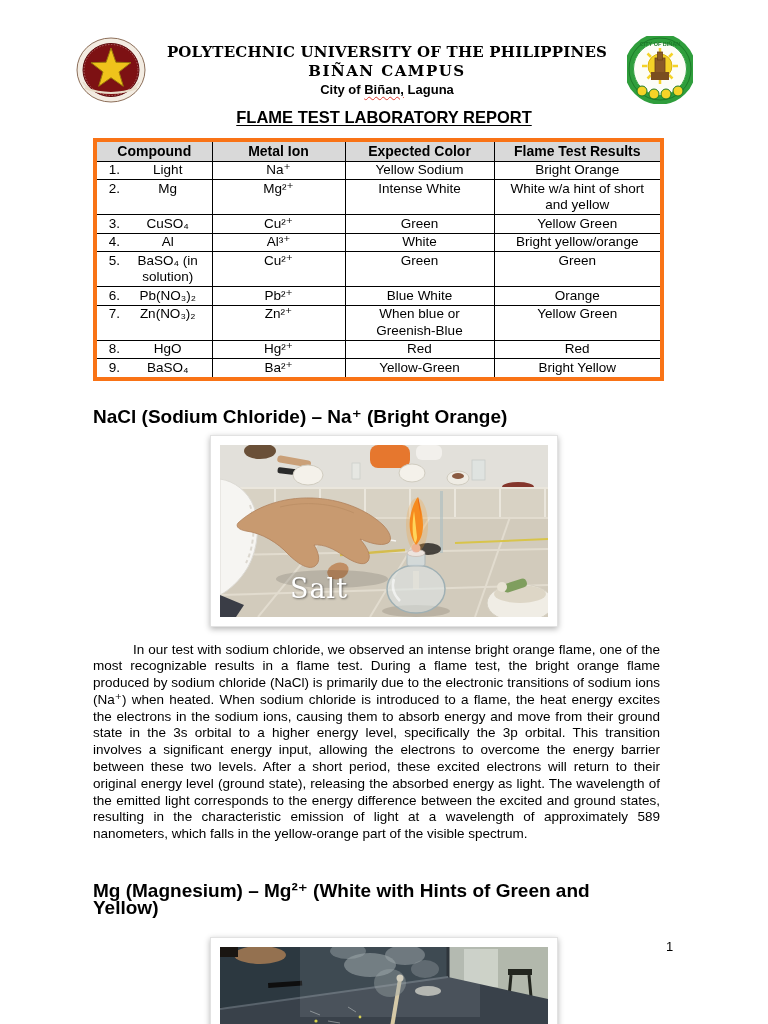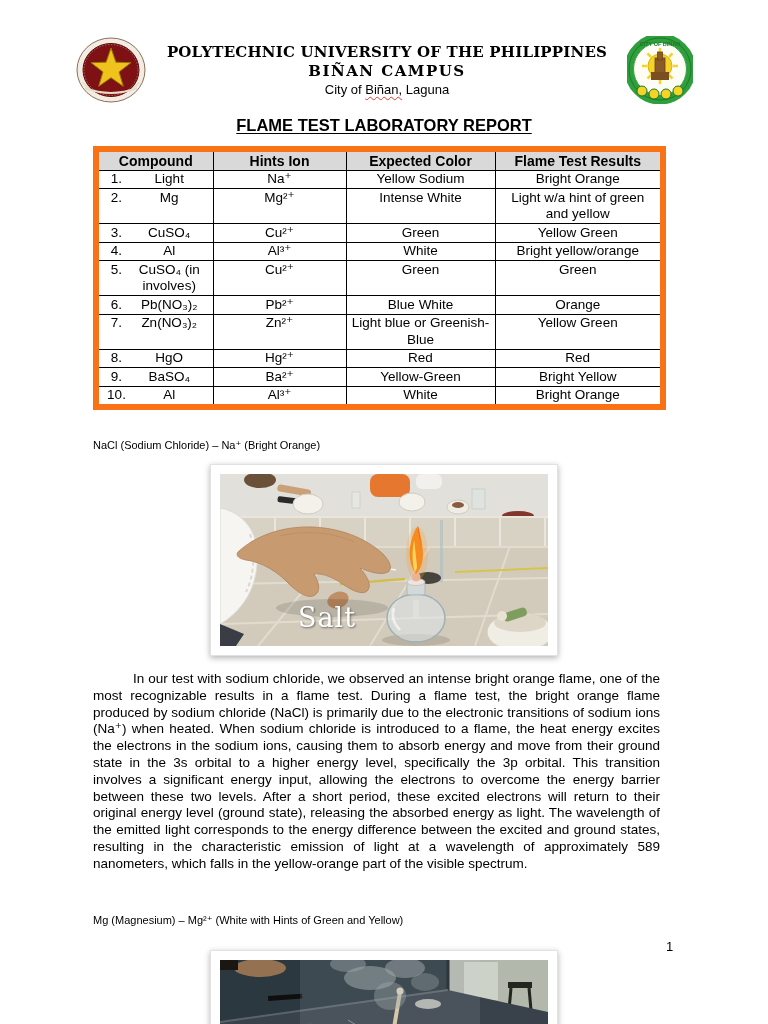--- a/index.html
+++ b/index.html
@@ -28,7 +28,7 @@
     font-weight: bold; font-size: 15px; letter-spacing: 1.5px;
     line-height: 20px;
   }
-  .city-line { font-weight: normal; font-size: 13px; line-height: 17px; }
+  .city-line { font-weight: bold; font-size: 13px; line-height: 17px; }
   .misspelled {
     text-decoration: underline wavy #e0382e;
     text-decoration-thickness: 1px; text-underline-offset: 2px;

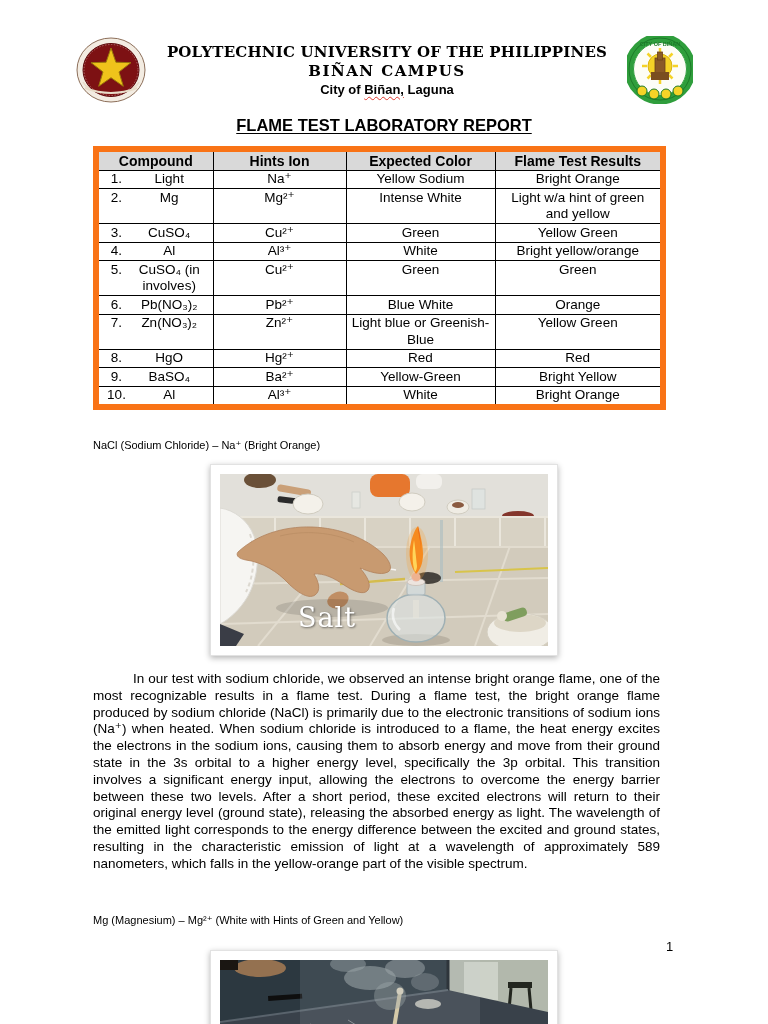--- a/index.html
+++ b/index.html
@@ -37,7 +37,7 @@
 
   
   .report-title {
-    margin-top: 12px; text-align: center;
+    margin-top: 4px; text-align: center;
     font-weight: bold; font-size: 16.5px;
     text-decoration: underline; text-underline-offset: 2px;
   }

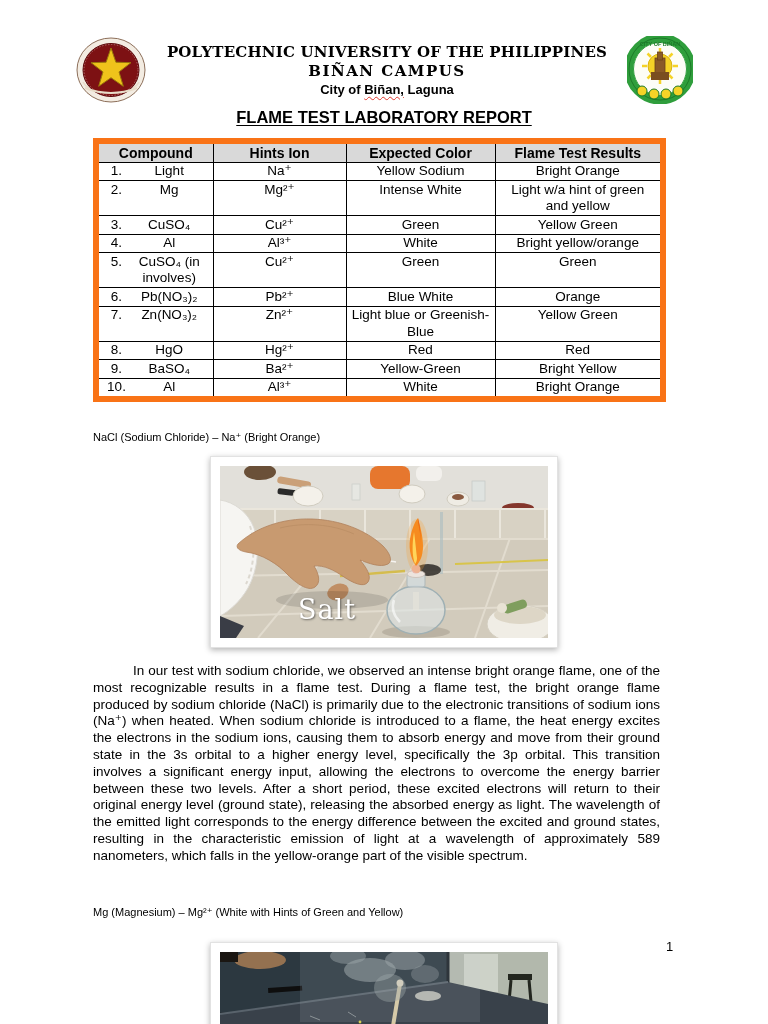--- a/index.html
+++ b/index.html
@@ -46,7 +46,7 @@
   table.results {
     margin: 11px 0 8px 93px;
     width: 567px; border-collapse: collapse; table-layout: fixed;
-    border: 6px solid #f97316;
+    border: 4px solid #f97316;
     font-size: 13.5px; line-height: 16.5px;
   }
   table.results col.c1 { width: 117px; }

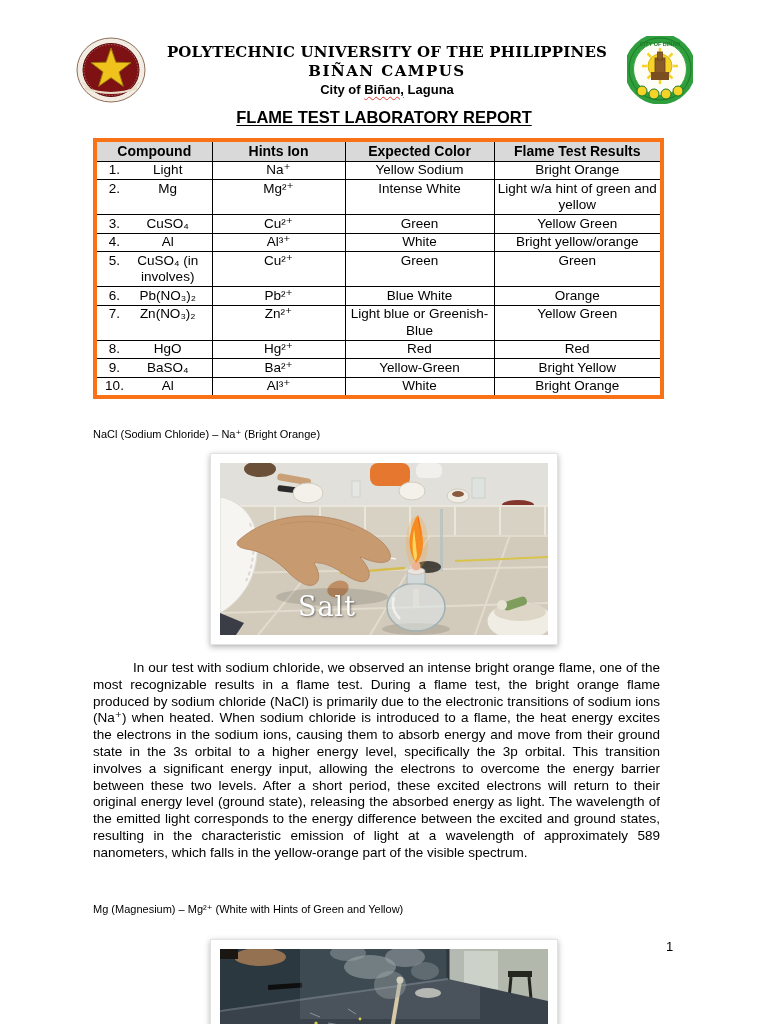--- a/index.html
+++ b/index.html
@@ -158,7 +158,7 @@
     <thead>
       <tr>
         <th>Compound</th>
-        <th>Hints Ion</th>
+        <th>Metal Ion</th>
         <th>Expected Color</th>
         <th>Flame Test Results</th>
       </tr>

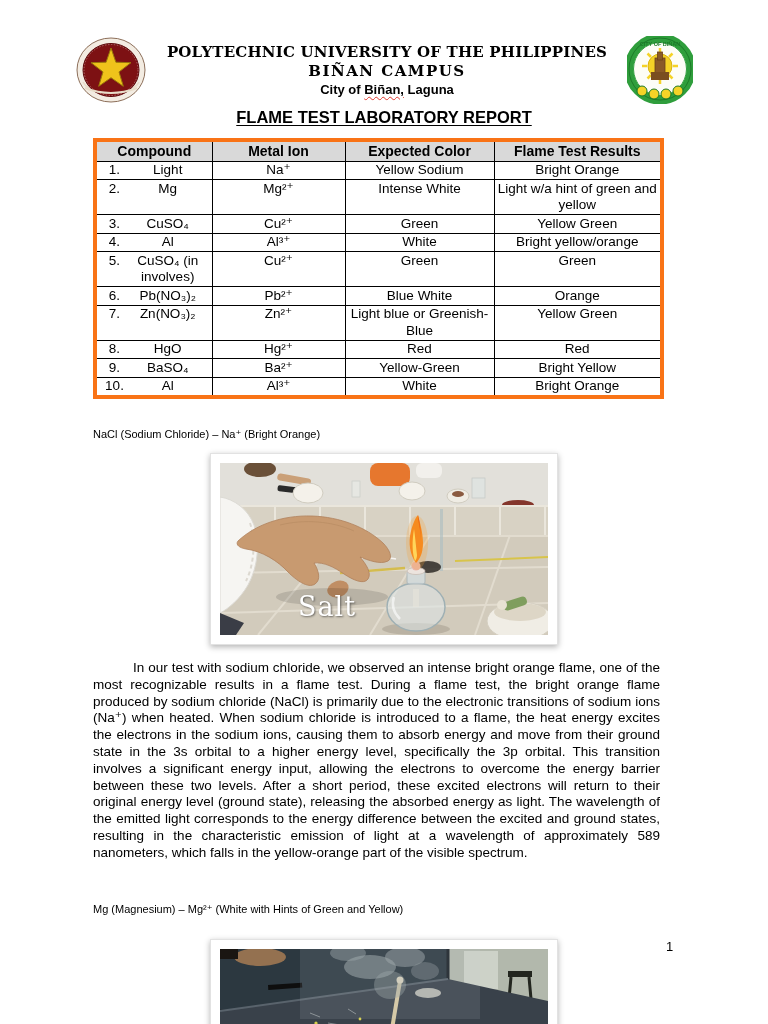--- a/index.html
+++ b/index.html
@@ -184,7 +184,7 @@
           </td>
         <td>Mg²⁺</td>
         <td>Intense White</td>
-        <td>Light w/a hint of green and yellow</td>
+        <td>White w/a hint of short and yellow</td>
       </tr>
       <tr>
         <td class="compound-cell">

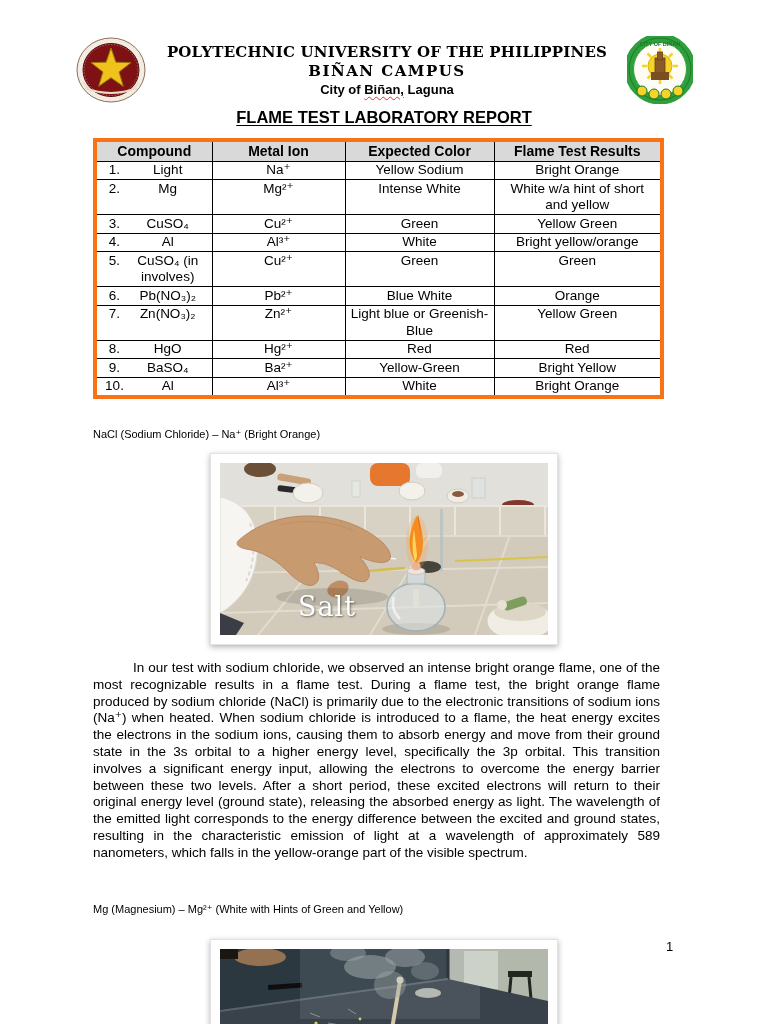--- a/index.html
+++ b/index.html
@@ -212,7 +212,7 @@
         <td class="compound-cell">
             <div class="comp-wrap">
               <span class="comp-num">5.</span>
-              <span class="comp-name">CuSO₄ (in involves)</span>
+              <span class="comp-name">BaSO₄ (in solution)</span>
             </div>
           </td>
         <td>Cu²⁺</td>

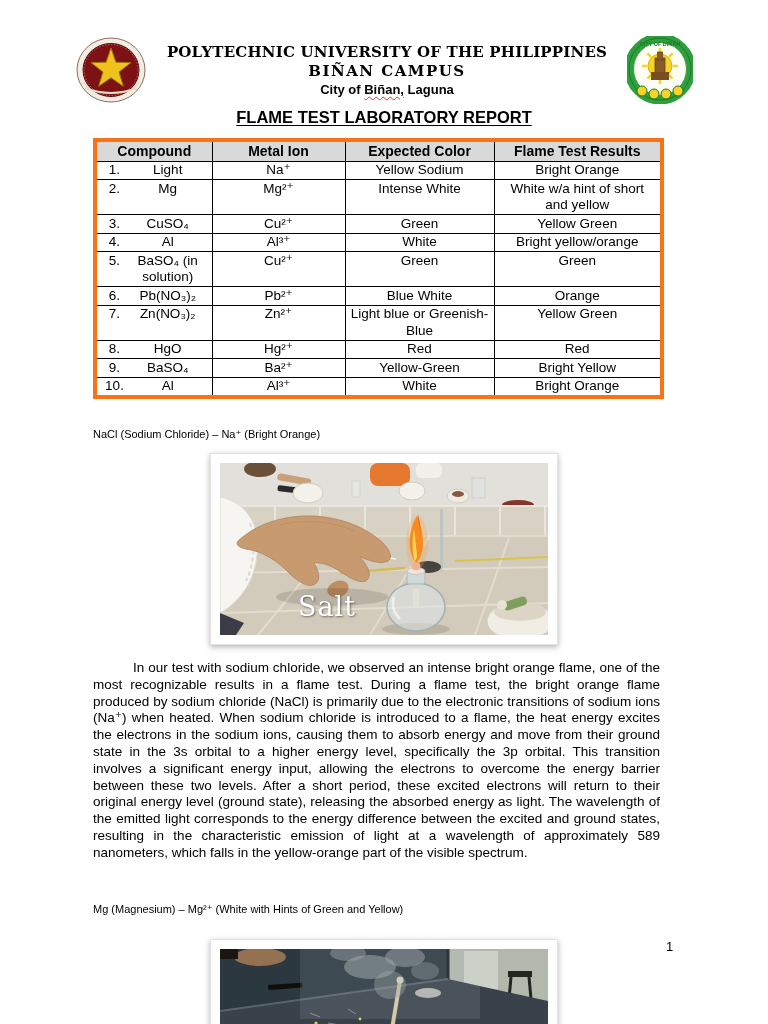--- a/index.html
+++ b/index.html
@@ -238,7 +238,7 @@
             </div>
           </td>
         <td>Zn²⁺</td>
-        <td>Light blue or Greenish-Blue</td>
+        <td>When blue or Greenish-Blue</td>
         <td>Yellow Green</td>
       </tr>
       <tr>

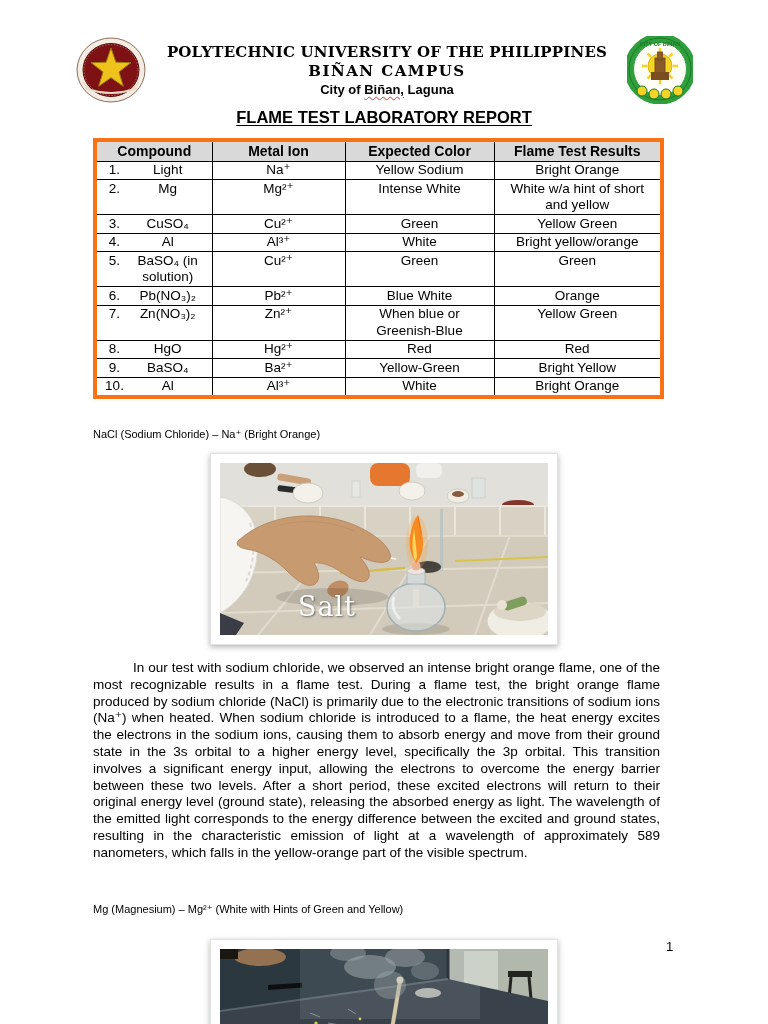--- a/index.html
+++ b/index.html
@@ -263,17 +263,6 @@
         <td>Yellow-Green</td>
         <td>Bright Yellow</td>
       </tr>
-      <tr>
-        <td class="compound-cell">
-            <div class="comp-wrap">
-              <span class="comp-num">10.</span>
-              <span class="comp-name">Al</span>
-            </div>
-          </td>
-        <td>Al³⁺</td>
-        <td>White</td>
-        <td>Bright Orange</td>
-      </tr>
     </tbody>
   </table>
 

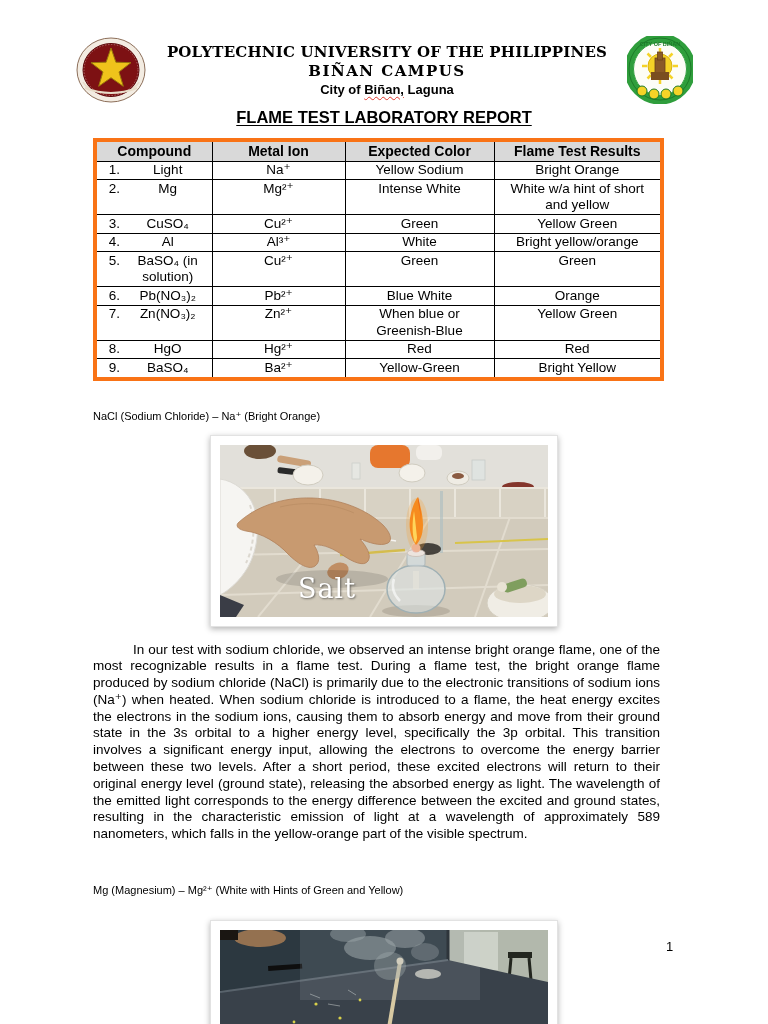--- a/index.html
+++ b/index.html
@@ -66,7 +66,7 @@
   
   .section-heading {
     margin: 27px 0 0 93px; width: 567px;
-    font-weight: normal; font-size: 11px; line-height: 17px;
+    font-weight: bold; font-size: 19px; line-height: 17px;
   }
   .section-heading.second { margin-top: 39px; }
 

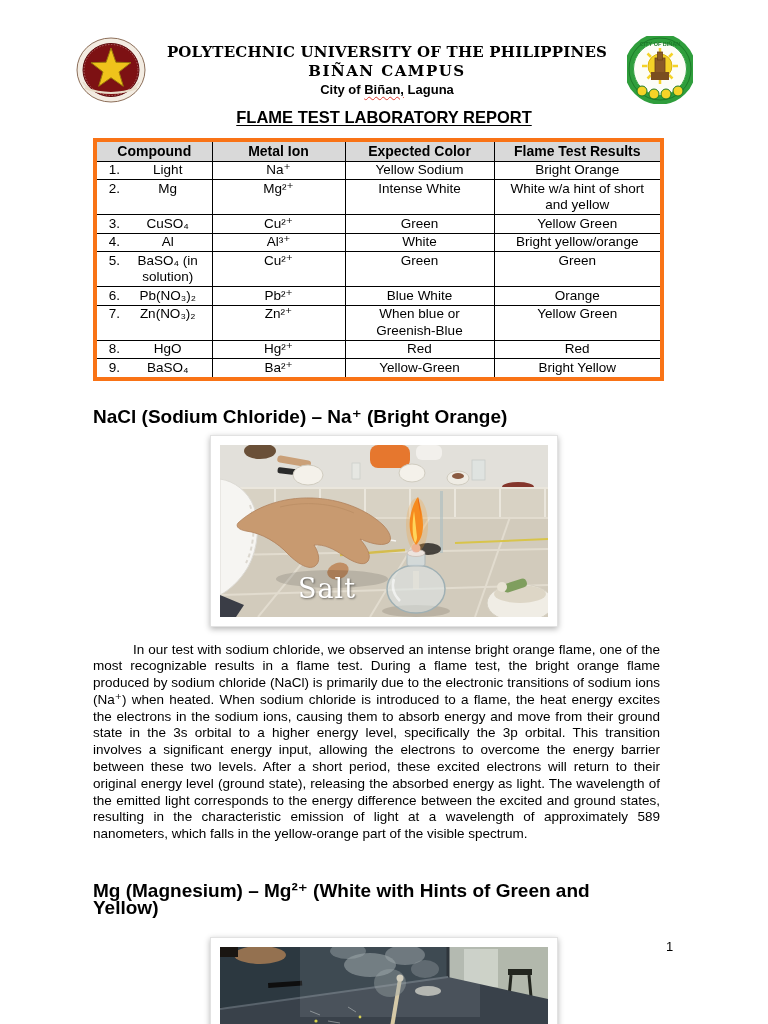--- a/index.html
+++ b/index.html
@@ -79,7 +79,7 @@
   .photo-frame.second { margin-top: 21px; }
   .photo { display: block; width: 328px; height: 172px; }
   .photo-caption {
-    position: absolute; left: 87px; bottom: 22px;
+    position: absolute; left: 79px; bottom: 22px;
     font-family: "DejaVu Serif", "Liberation Serif", serif;
     font-size: 27px; color: #ffffff; letter-spacing: 1px;
     text-shadow: 1px 1px 2px rgba(40,40,40,0.6);

